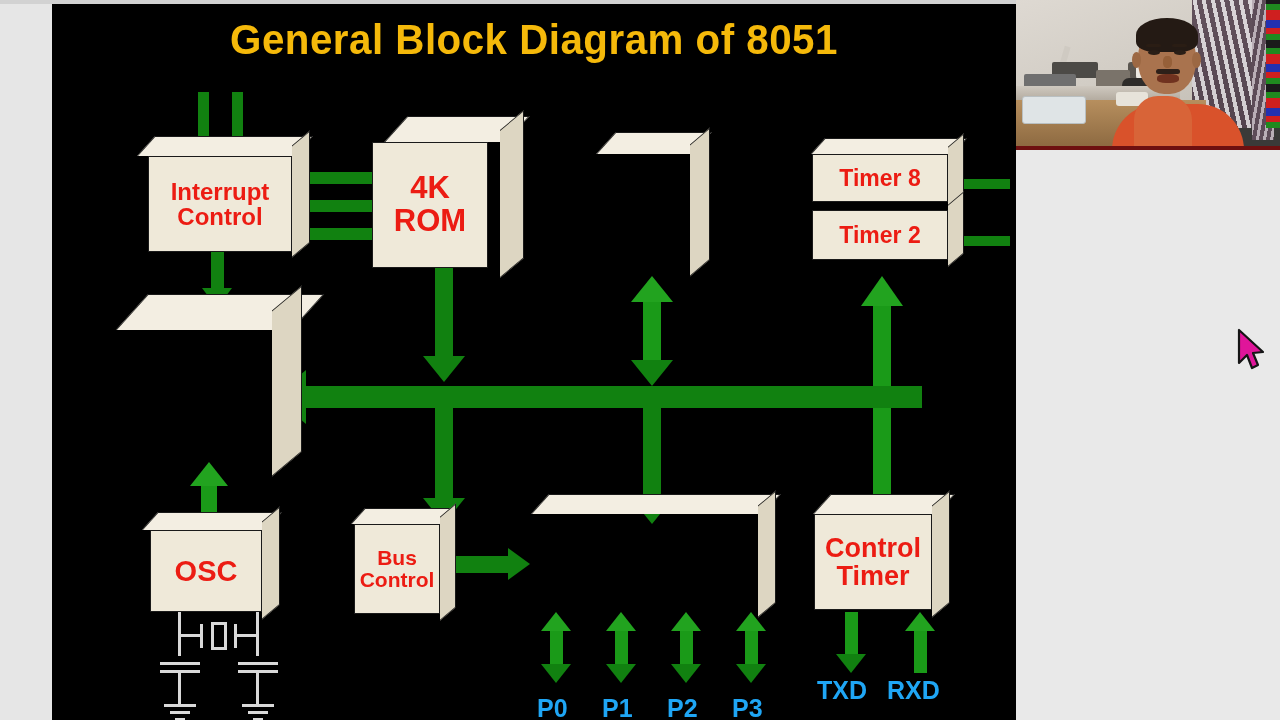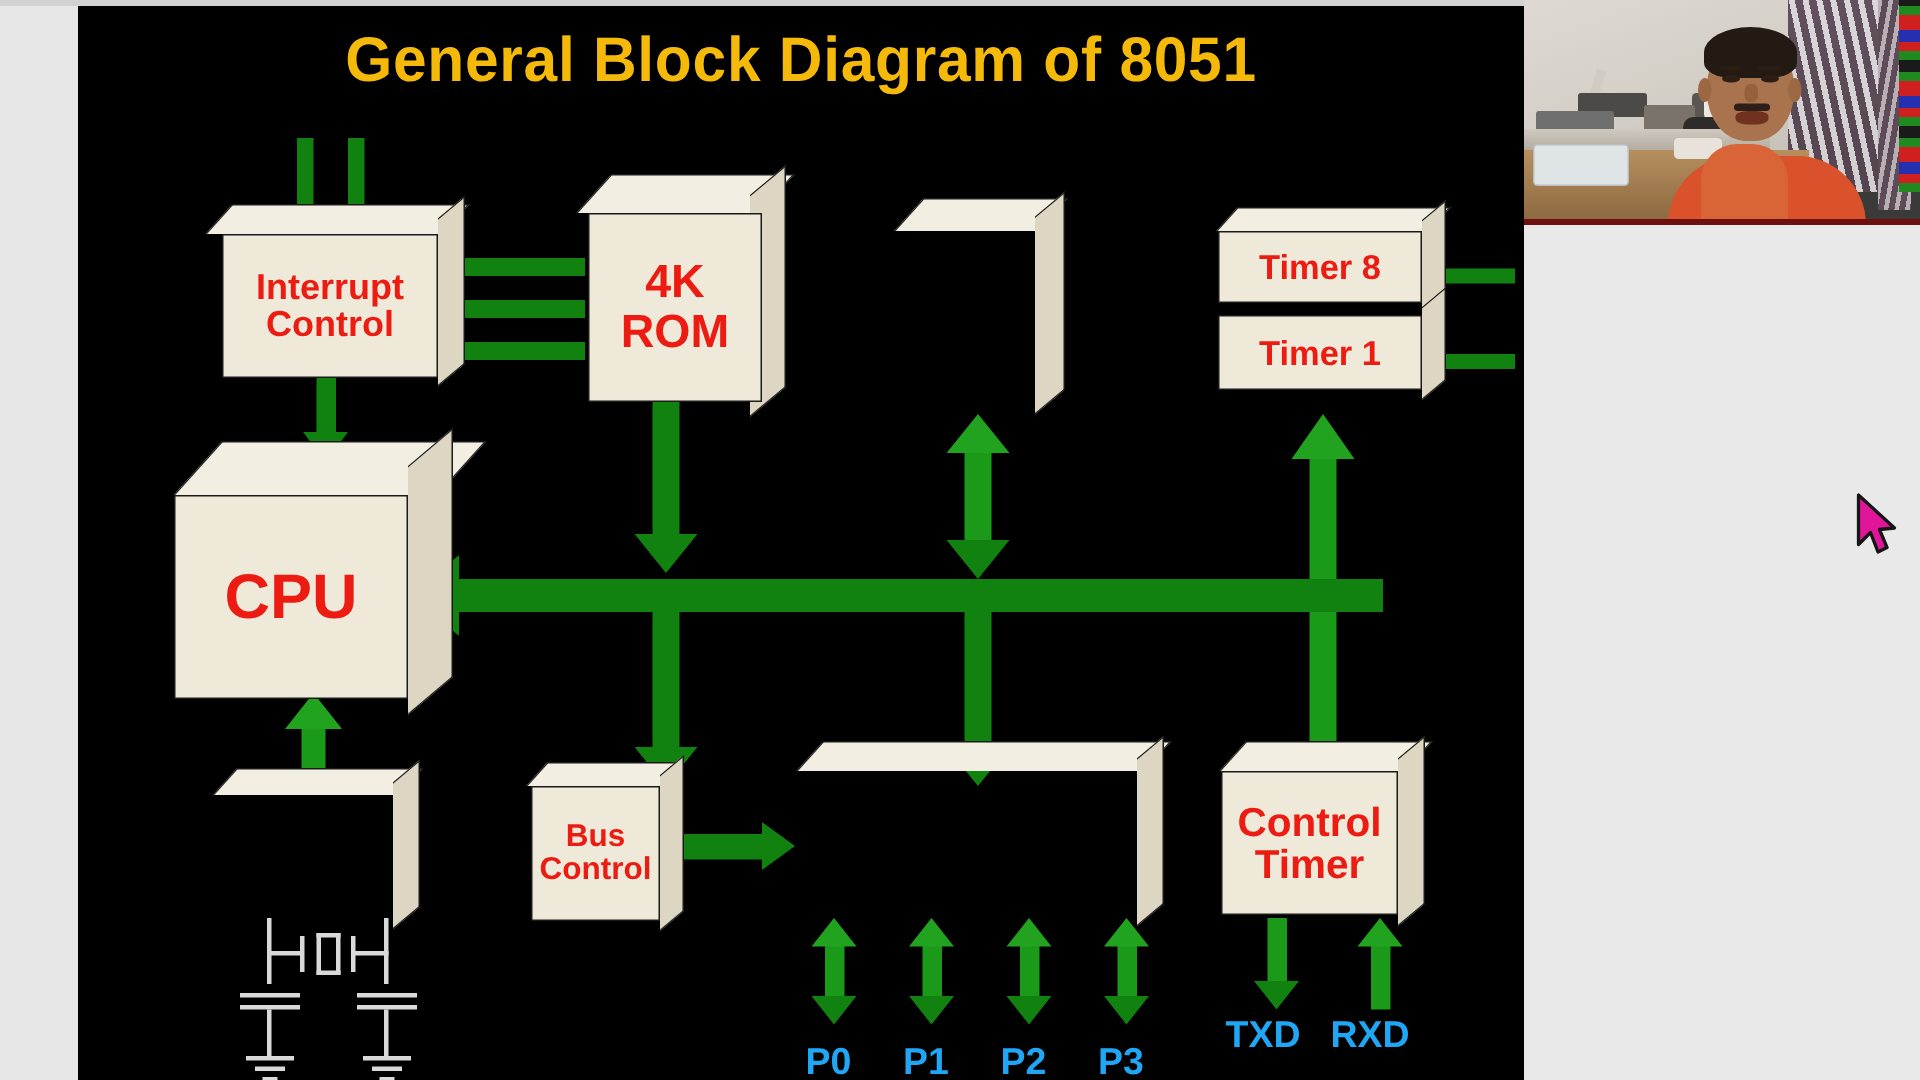--- a/index.html
+++ b/index.html
@@ -301,7 +301,7 @@
 
     <div class="face-top" style="left:344px;top:112px;width:122px;height:26px;transform:skewX(-42deg);"></div>
     <div class="face-right" style="left:448px;top:116px;width:24px;height:148px;transform:skewY(-40deg);"></div>
-    <div class="box" style="left:340px;top:138px;width:116px;height:126px;font-size:31px;">
+    <div class="box" style="left:320px;top:138px;width:116px;height:126px;font-size:31px;">
       <div class="box-label">
         <div>4K</div>
           <div>ROM</div>

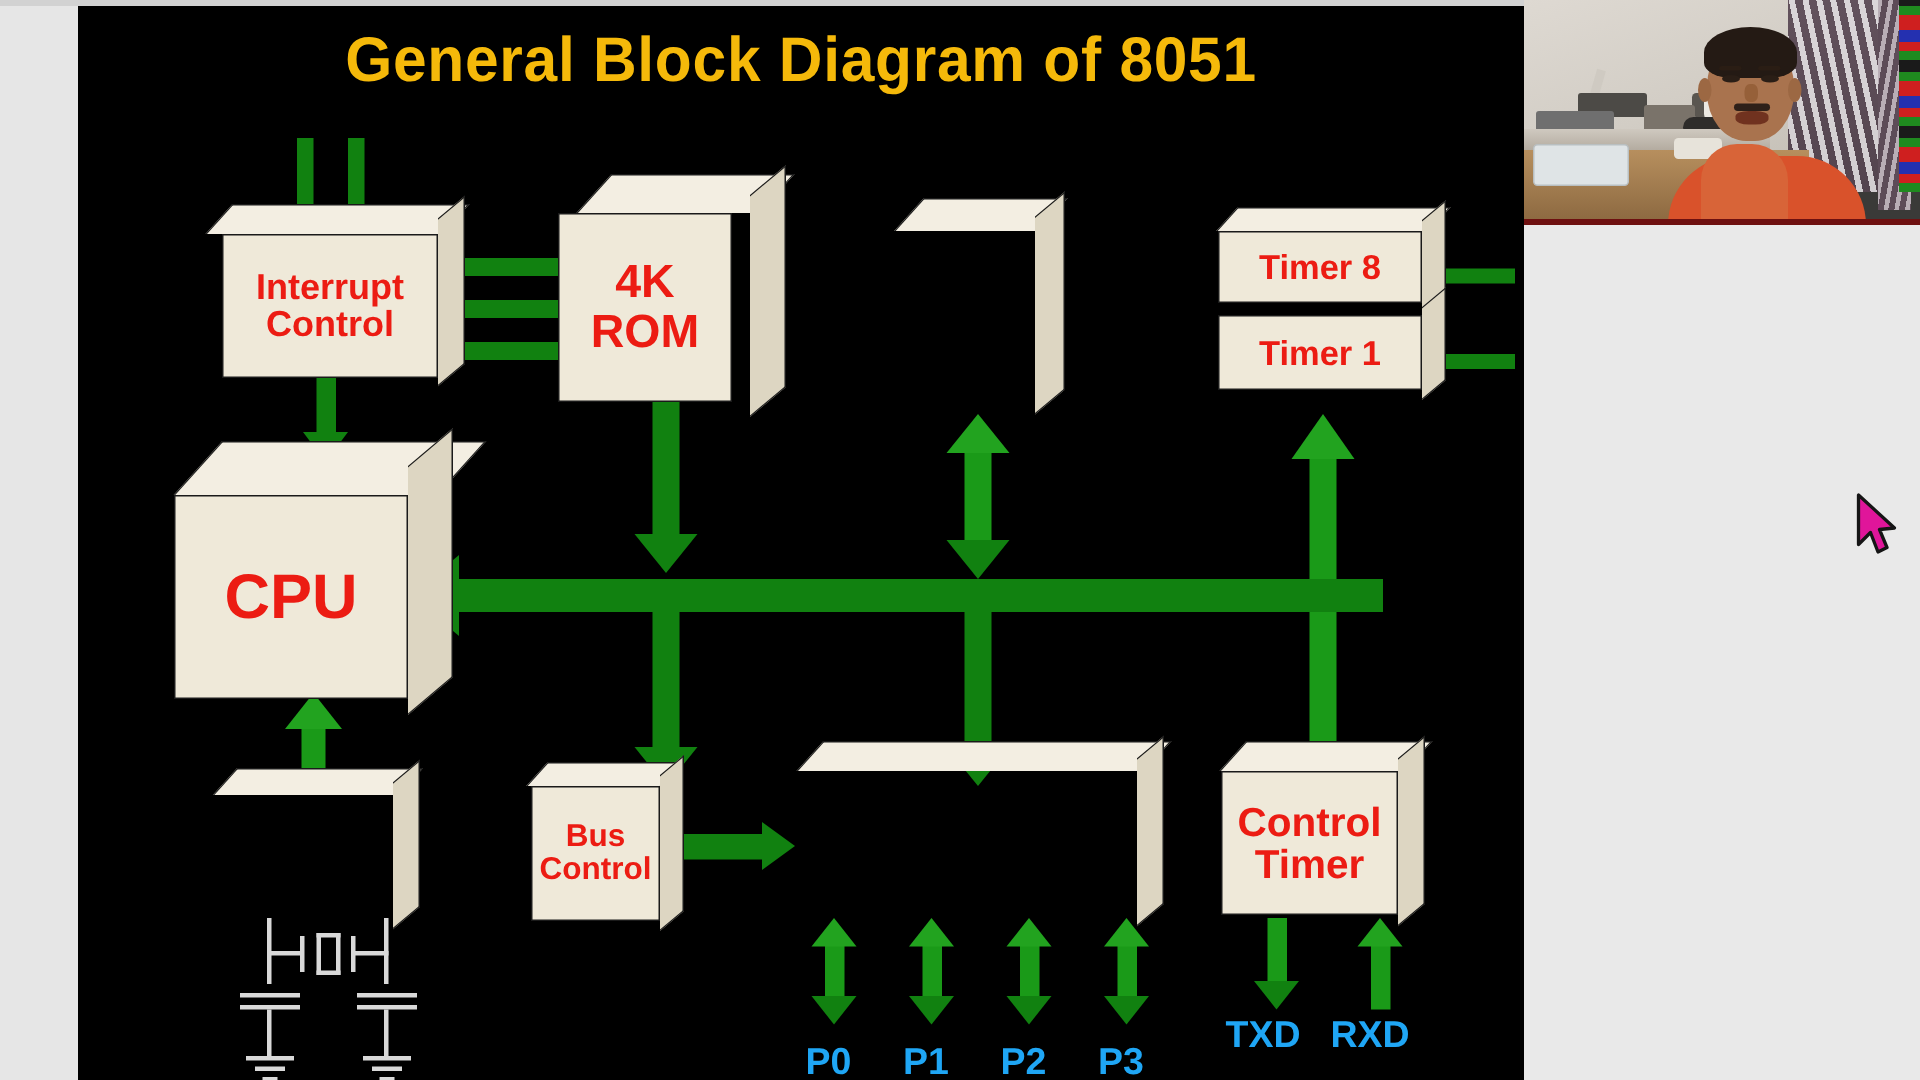--- a/index.html
+++ b/index.html
@@ -319,7 +319,7 @@
 
     <div class="face-right" style="left:896px;top:194px;width:16px;height:62px;transform:skewY(-40deg);"></div>
     <div class="box" style="left:760px;top:206px;width:136px;height:50px;font-size:23px;">
-      <div class="box-label">Timer 1</div>
+      <div class="box-label">Timer 2</div>
     </div>
 
     <div class="face-top" style="left:80px;top:290px;width:176px;height:36px;transform:skewX(-42deg);"></div>

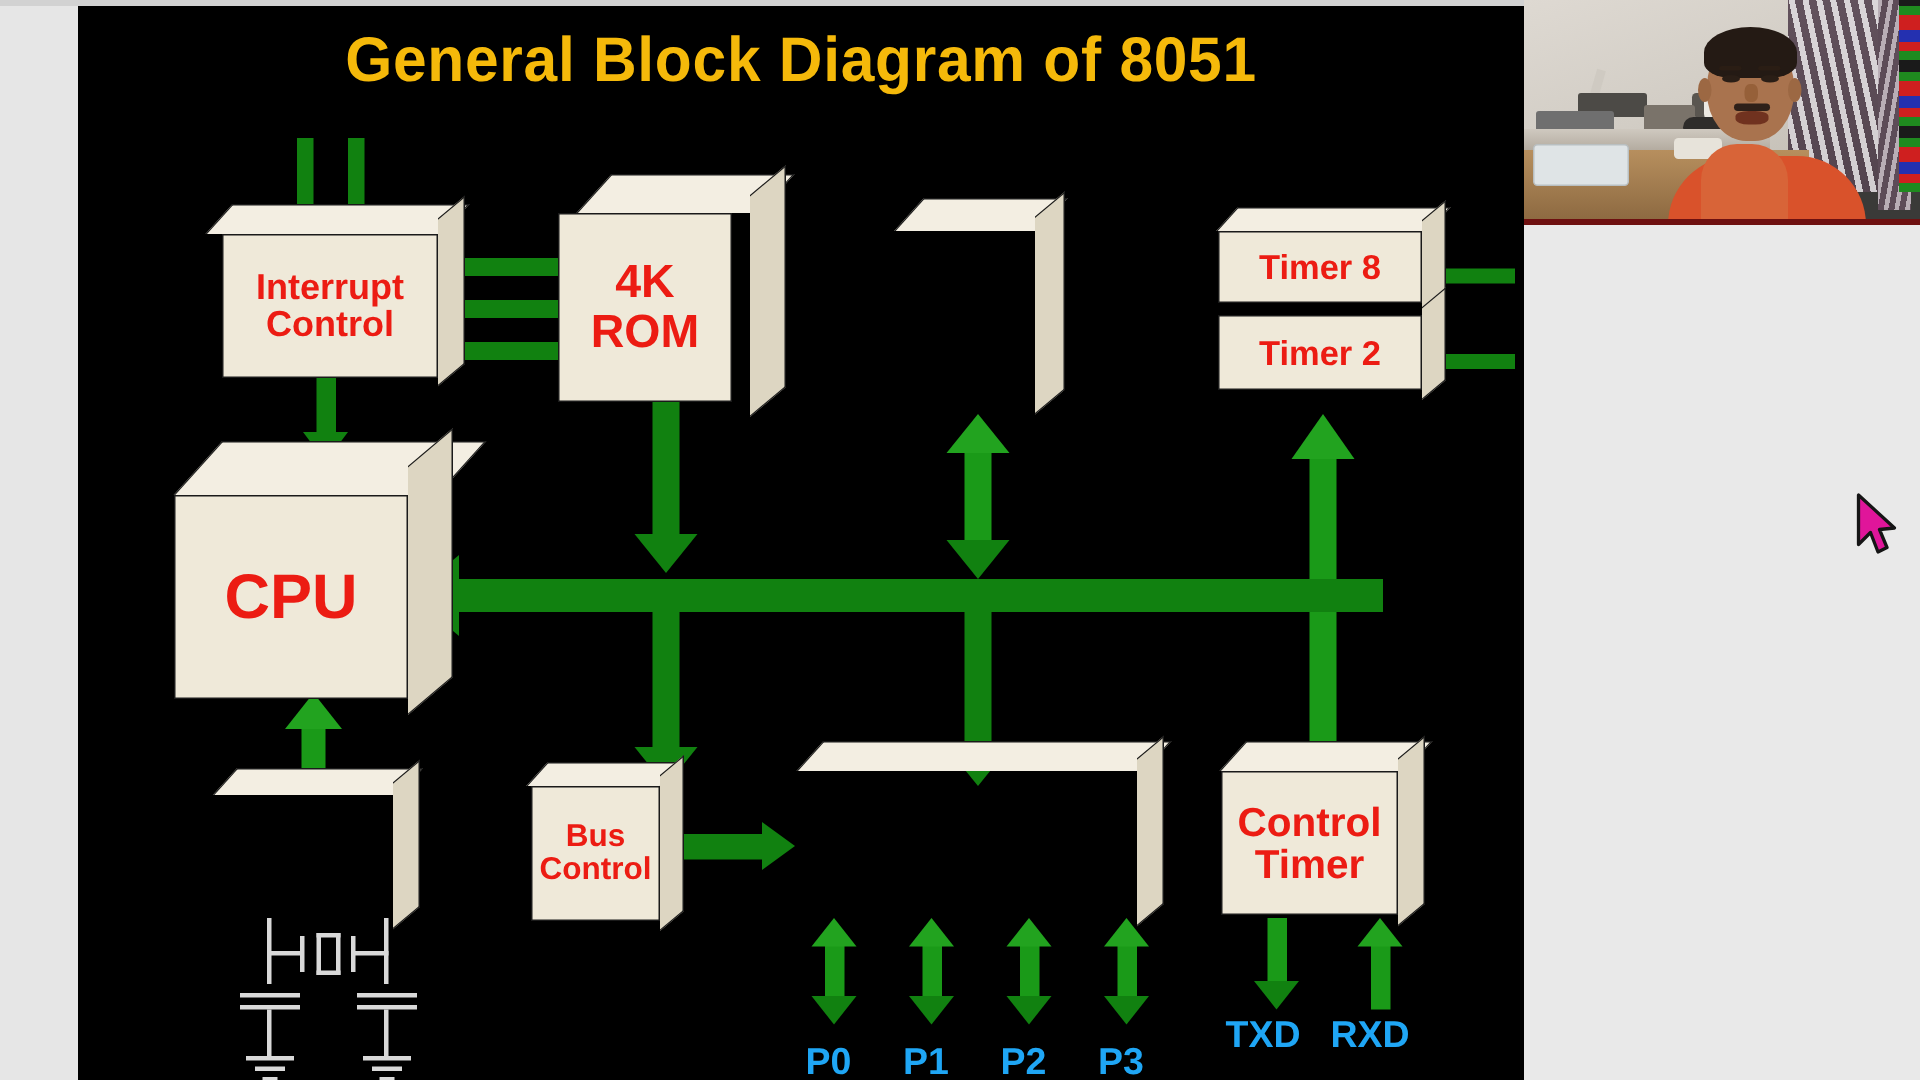--- a/index.html
+++ b/index.html
@@ -324,9 +324,6 @@
 
     <div class="face-top" style="left:80px;top:290px;width:176px;height:36px;transform:skewX(-42deg);"></div>
     <div class="face-right" style="left:220px;top:294px;width:30px;height:166px;transform:skewY(-40deg);"></div>
-    <div class="box" style="left:64px;top:326px;width:156px;height:136px;font-size:42px;">
-      <div class="box-label">CPU</div>
-    </div>
 
     <div class="face-top" style="left:98px;top:508px;width:124px;height:18px;transform:skewX(-42deg);"></div>
     <div class="face-right" style="left:210px;top:510px;width:18px;height:98px;transform:skewY(-40deg);"></div>

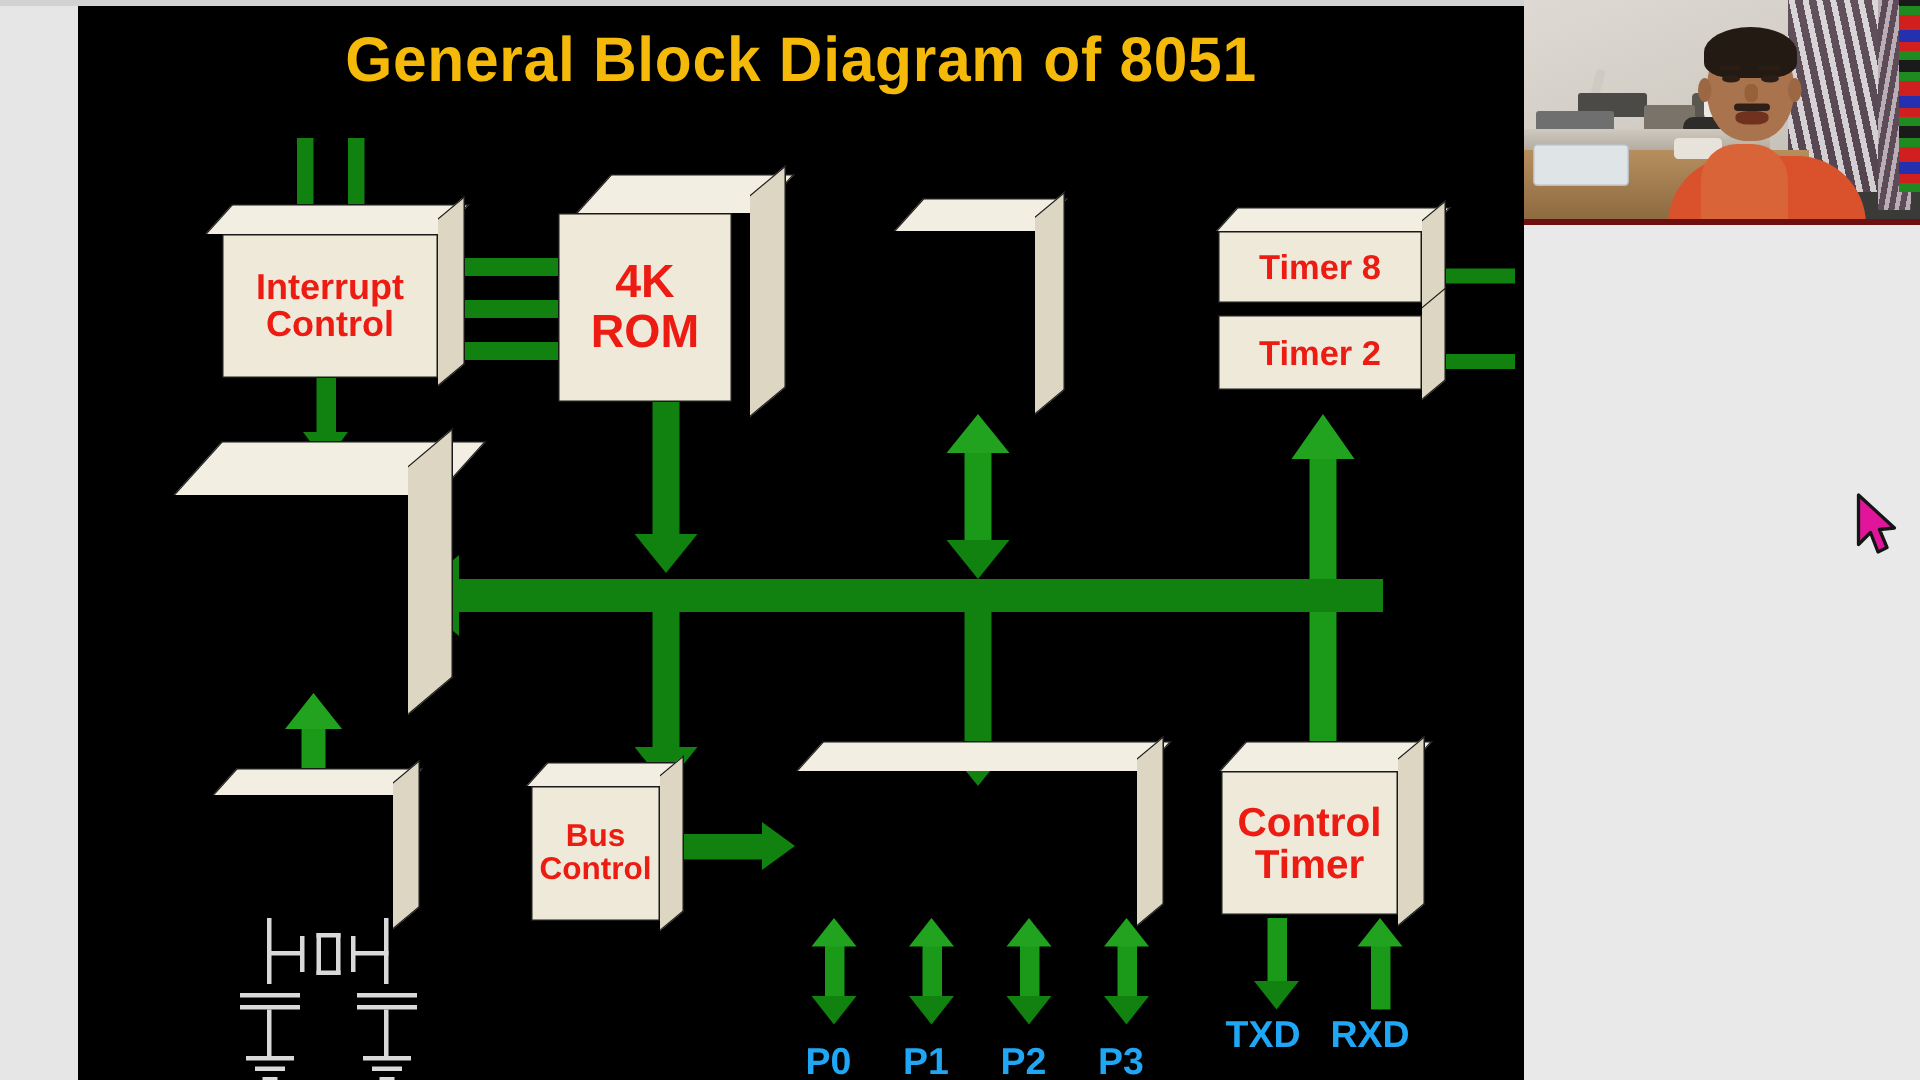--- a/index.html
+++ b/index.html
@@ -327,6 +327,9 @@
 
     <div class="face-top" style="left:98px;top:508px;width:124px;height:18px;transform:skewX(-42deg);"></div>
     <div class="face-right" style="left:210px;top:510px;width:18px;height:98px;transform:skewY(-40deg);"></div>
+    <div class="box" style="left:98px;top:526px;width:112px;height:82px;font-size:29px;">
+      <div class="box-label">OSC</div>
+    </div>
 
     <div class="face-top" style="left:306px;top:504px;width:90px;height:16px;transform:skewX(-42deg);"></div>
     <div class="face-right" style="left:388px;top:506px;width:16px;height:104px;transform:skewY(-40deg);"></div>

